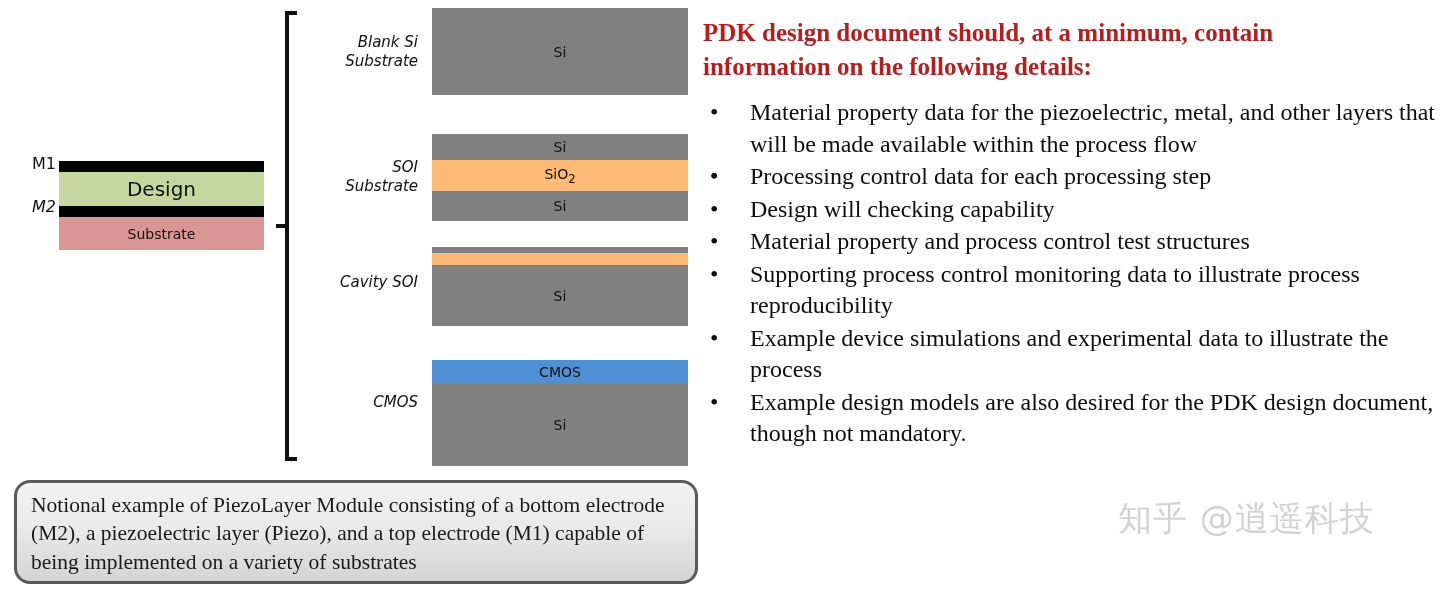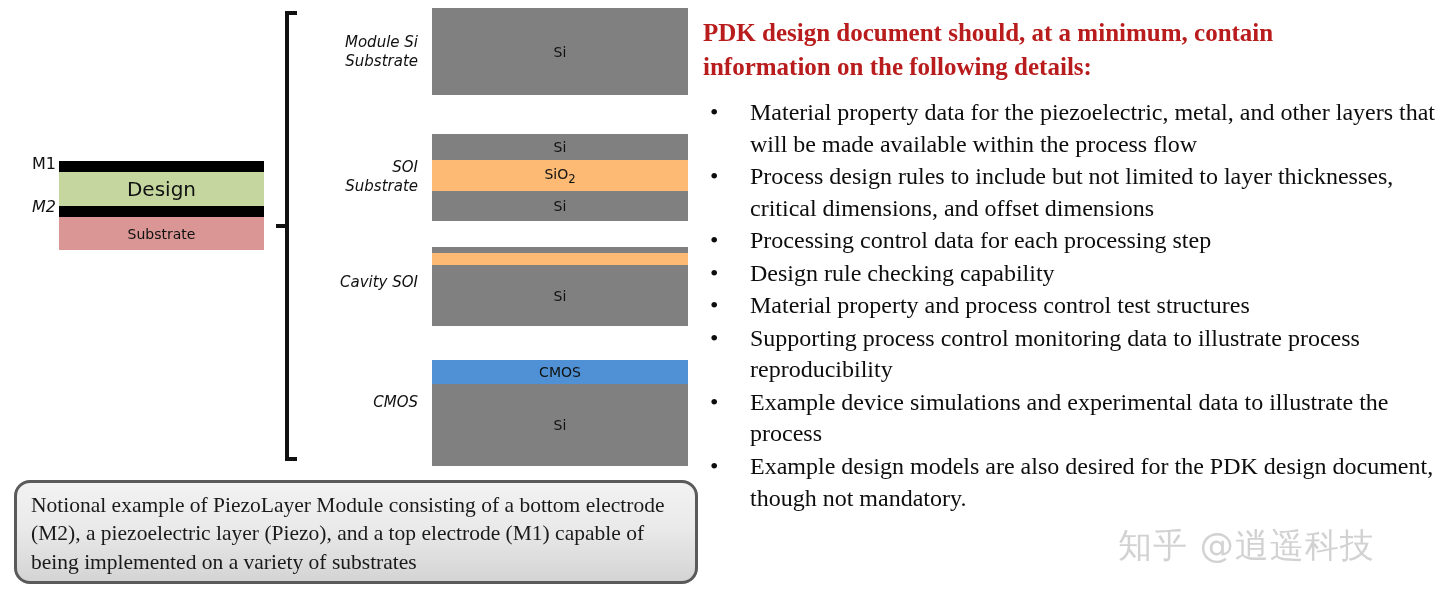--- a/index.html
+++ b/index.html
@@ -149,7 +149,7 @@
   <div id="bracket-tick"></div>
 
   <div id="label-blank" class="row-label">
-    <div>Module Si</div>
+    <div>Blank Si</div>
     <div>Substrate</div>
   </div>
   <div id="label-soi" class="row-label">

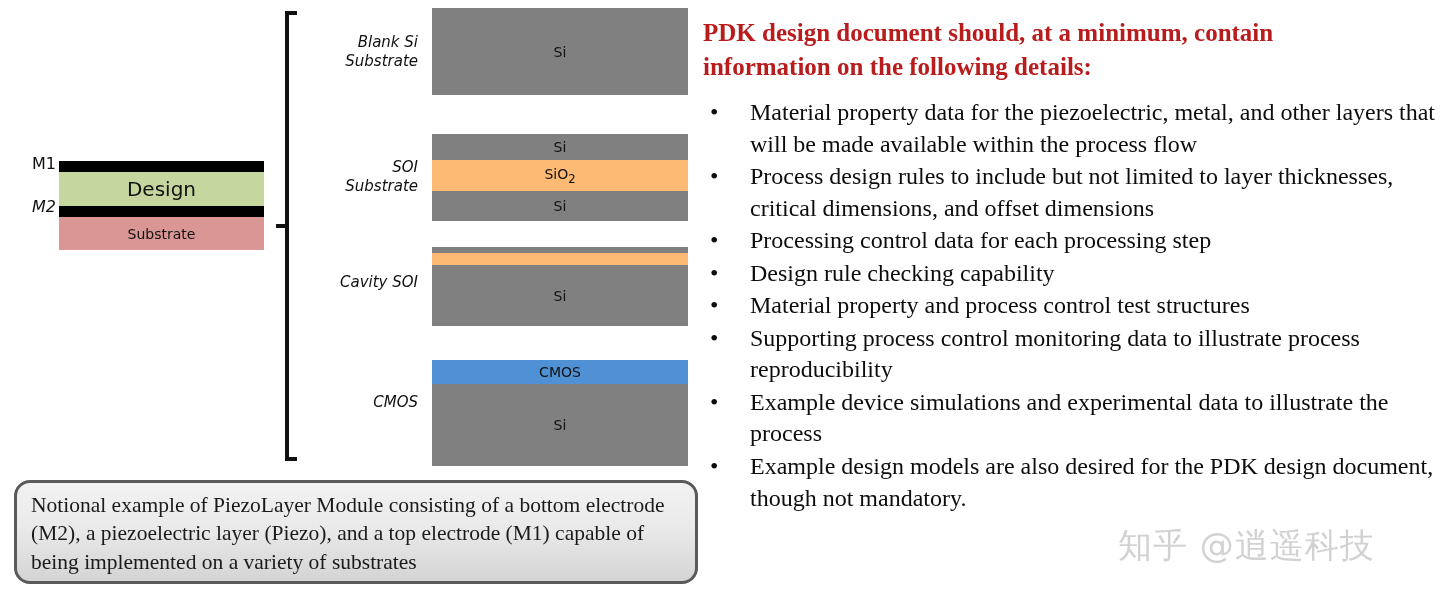--- a/index.html
+++ b/index.html
@@ -195,7 +195,7 @@
     <div id="panel-heading">PDK design document should, at a minimum, contain information on the following details:</div>
     <ul id="bullet-list">
         <li><span class="bullet">•</span><span>Material property data for the piezoelectric, metal, and other layers that will be made available within the process flow</span></li>
-        <li><span class="bullet">•</span><span>Process design rules to include but not limited to layer thicknesses, critical dimensions, and offset dimensions</span></li>
+        <li><span class="bullet">•</span></li>
         <li><span class="bullet">•</span><span>Processing control data for each processing step</span></li>
         <li><span class="bullet">•</span><span>Design rule checking capability</span></li>
         <li><span class="bullet">•</span><span>Material property and process control test structures</span></li>

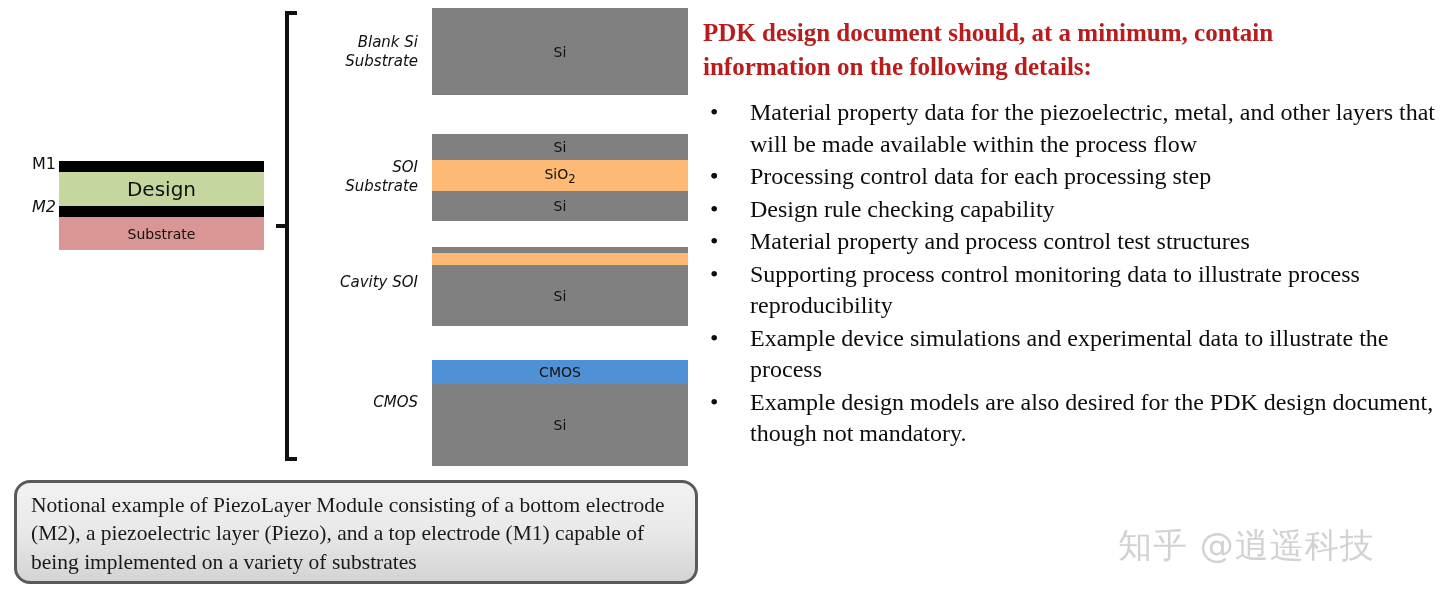--- a/index.html
+++ b/index.html
@@ -197,7 +197,7 @@
         <li><span class="bullet">•</span><span>Material property data for the piezoelectric, metal, and other layers that will be made available within the process flow</span></li>
         <li><span class="bullet">•</span></li>
         <li><span class="bullet">•</span><span>Processing control data for each processing step</span></li>
-        <li><span class="bullet">•</span><span>Design rule checking capability</span></li>
+        <li><span class="bullet">•</span><span>Design will checking capability</span></li>
         <li><span class="bullet">•</span><span>Material property and process control test structures</span></li>
         <li><span class="bullet">•</span><span>Supporting process control monitoring data to illustrate process reproducibility</span></li>
         <li><span class="bullet">•</span><span>Example device simulations and experimental data to illustrate the process</span></li>

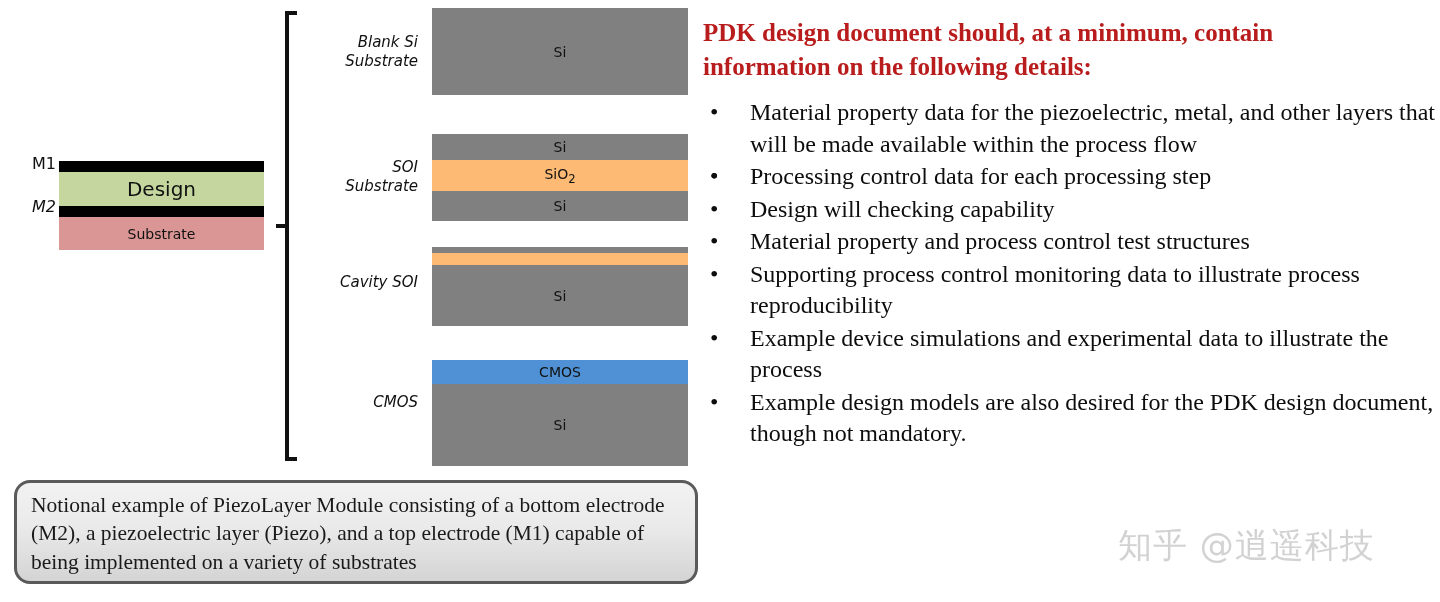--- a/index.html
+++ b/index.html
@@ -121,7 +121,7 @@
 
   
   #watermark {
-    position: absolute; left: 1118px; top: 523px;
+    position: absolute; left: 1118px; top: 496px;
     font-family: "DejaVu Sans", sans-serif; font-size: 34px;
     color: #d2d2d2; white-space: nowrap; letter-spacing: 1px;
   }

